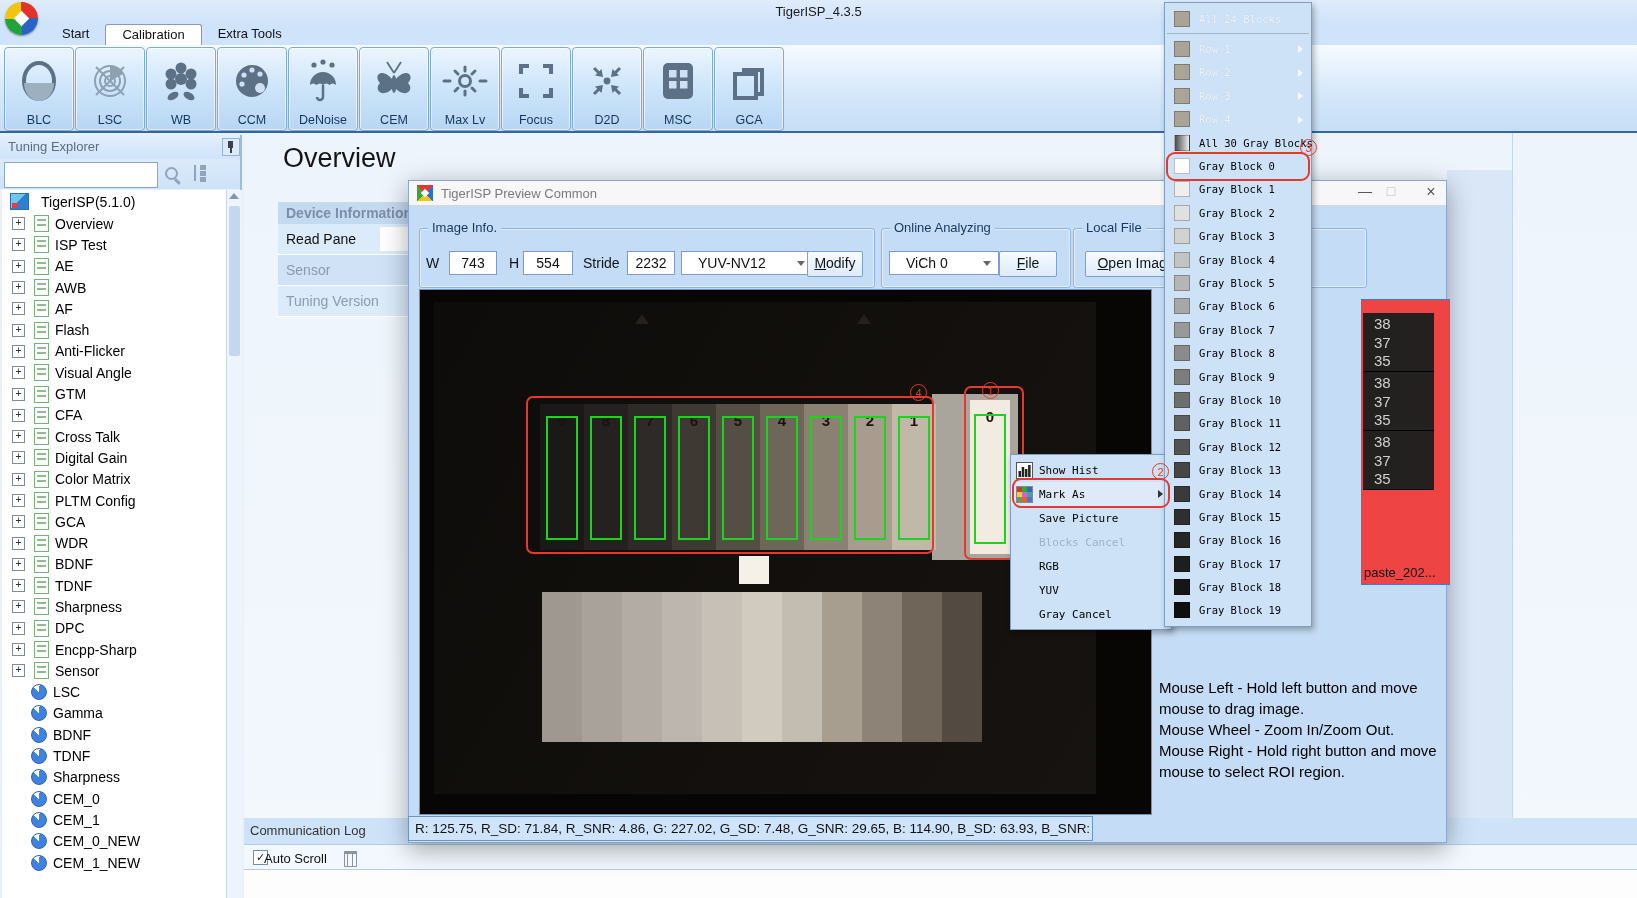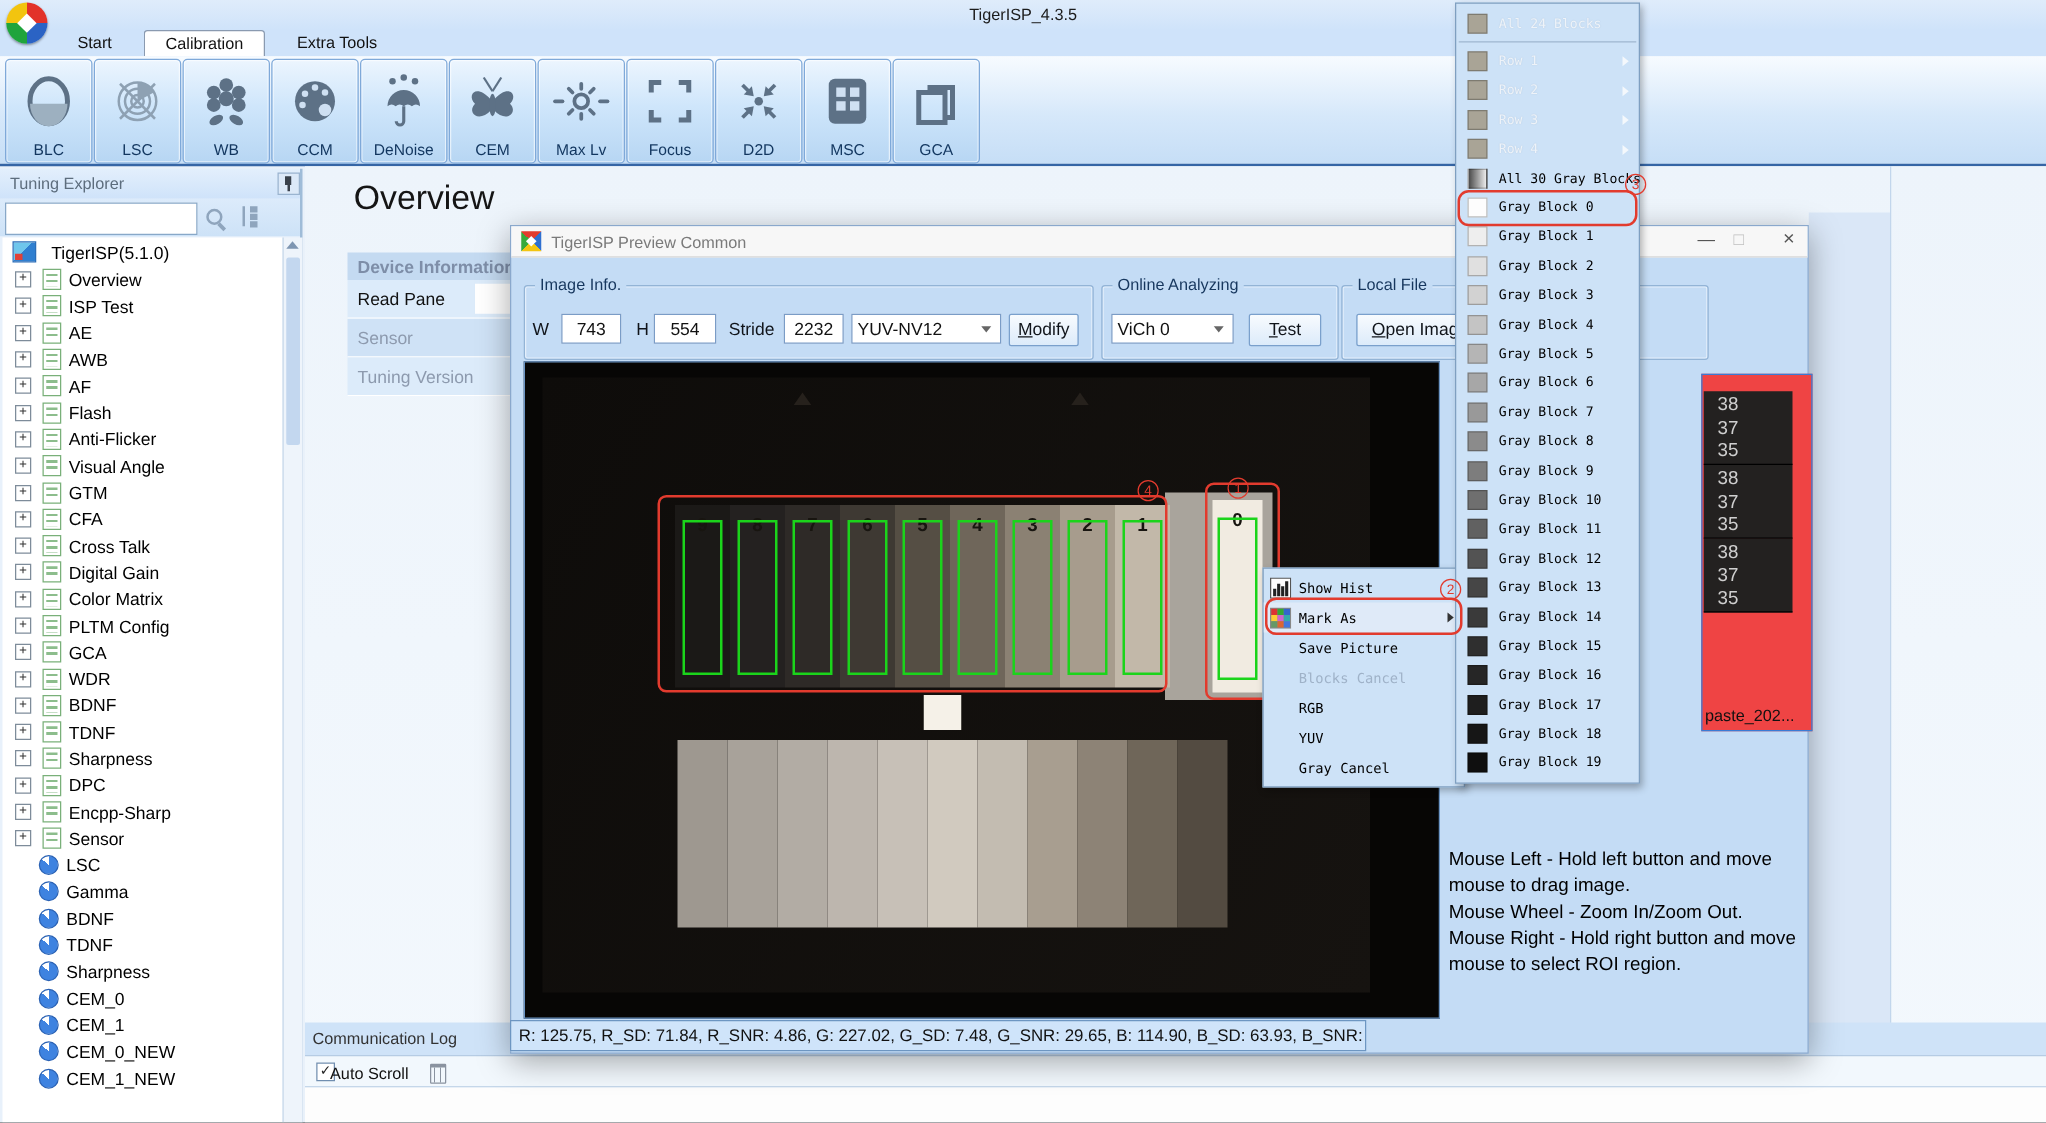--- a/index.html
+++ b/index.html
@@ -12,7 +12,7 @@
   #applogo{left:5px;top:2px;width:33px;height:33px;border-radius:50%;z-index:5;
     background:conic-gradient(#e23229 0 25%,#2b63c4 25% 50%,#1fa43c 50% 75%,#f2c40f 75% 100%);box-shadow:0 1px 2px rgba(0,0,0,.4);}
   #applogo:after{content:"";position:absolute;left:11px;top:11px;width:11px;height:11px;background:#fff;transform:rotate(45deg);}
-  #tabrow{left:0;top:24px;width:1637px;height:21px;background:#cfe3fa;display:flex;padding-left:46px;box-sizing:border-box;gap:10px;}
+  #tabrow{left:0;top:24px;width:1637px;height:21px;background:#cfe3fa;display:flex;padding-left:46px;box-sizing:border-box;}
   .tab{padding:2px 16px 0 16px;font-size:13px;color:#111;}
   .tab.active{background:#fff;border:1px solid #8a9ab0;border-bottom:none;border-radius:3px 3px 0 0;}
   #ribbon{left:0;top:45px;width:1637px;height:88px;background:linear-gradient(#f7fbff,#d6e8fa 55%,#c6def6);border-bottom:2px solid #3565a5;box-sizing:border-box;}

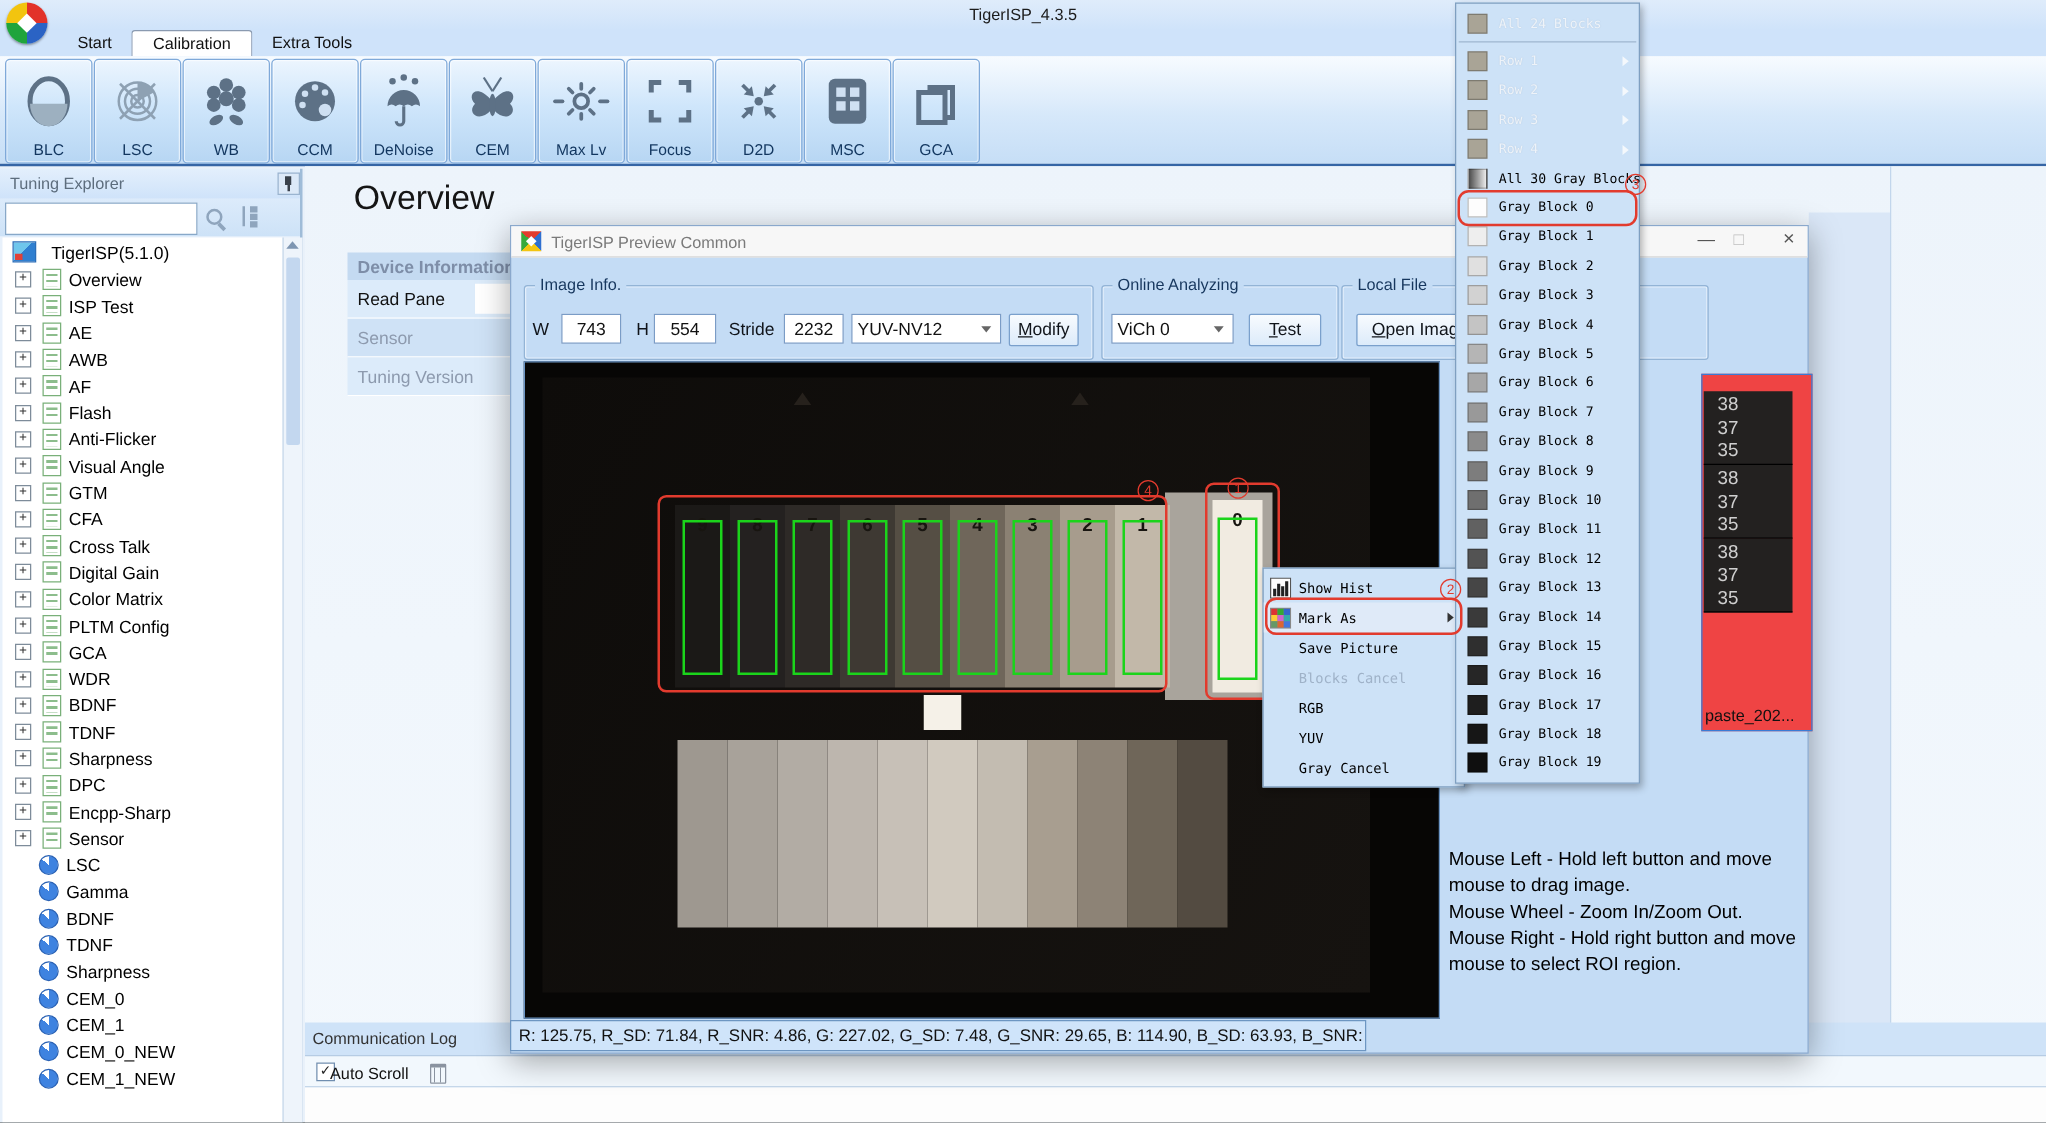--- a/index.html
+++ b/index.html
@@ -83,7 +83,7 @@
   .legend{position:absolute;top:-9px;left:8px;background:#c4dcf5;padding:0 4px;font-size:13px;color:#17375e;}
   .flabel{position:absolute;top:74px;font-size:14px;color:#10141a;}
   .tinput{position:absolute;top:70px;height:22px;background:#fff;border:1px solid #7a9cc6;font-size:14px;text-align:center;line-height:22px;}
-  .tselect{position:absolute;top:70px;height:22px;background:#fff;border:1px solid #7a9cc6;font-size:14px;line-height:22px;padding-left:4px;box-sizing:content-box;}
+  .tselect{position:absolute;top:70px;height:22px;background:#fff;border:1px solid #7a9cc6;font-size:14px;line-height:22px;padding-left:16px;box-sizing:content-box;}
   .tselect:after{content:"";position:absolute;right:7px;top:9px;border-left:4px solid transparent;border-right:4px solid transparent;border-top:5px solid #666;}
   .btn{position:absolute;top:70px;height:24px;background:linear-gradient(#f8fbfe,#dcebfa);border:1px solid #7aa0cc;border-radius:2px;
        font-size:14px;text-align:center;line-height:23px;color:#10141a;}

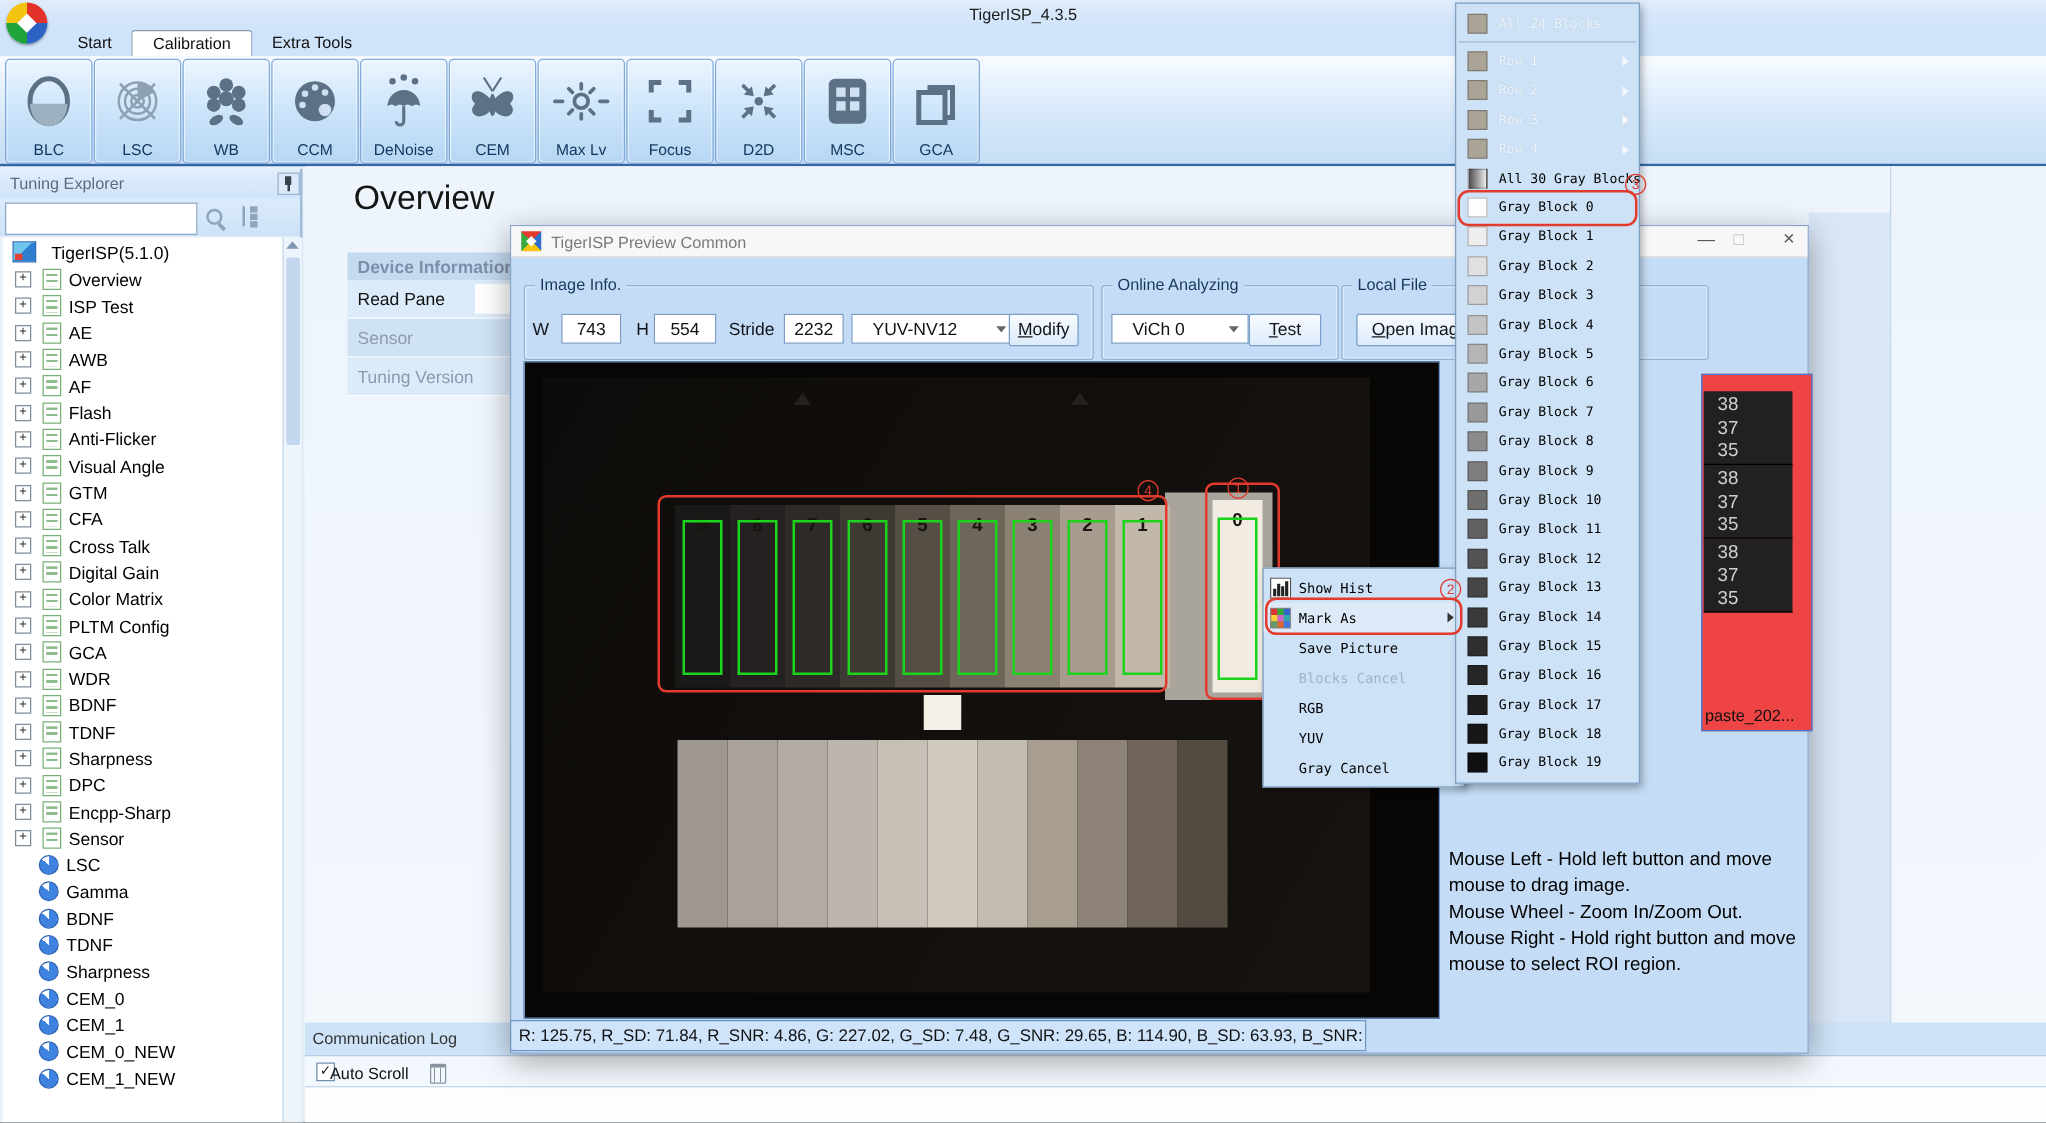--- a/index.html
+++ b/index.html
@@ -562,7 +562,7 @@
     <span class="tselect" style="left:272px;width:114px;">YUV-NV12</span>
     <span class="btn" style="left:398px;width:54px;">Modify</span>
     <span class="tselect" style="left:480px;width:92px;">ViCh 0</span>
-    <span class="btn" style="left:590px;width:56px;">Test</span>
+    <span class="btn" style="left:590px;width:56px;">File</span>
     <span class="btn" style="left:676px;width:100px;">Open Image</span>
 
     <div id="preview">

